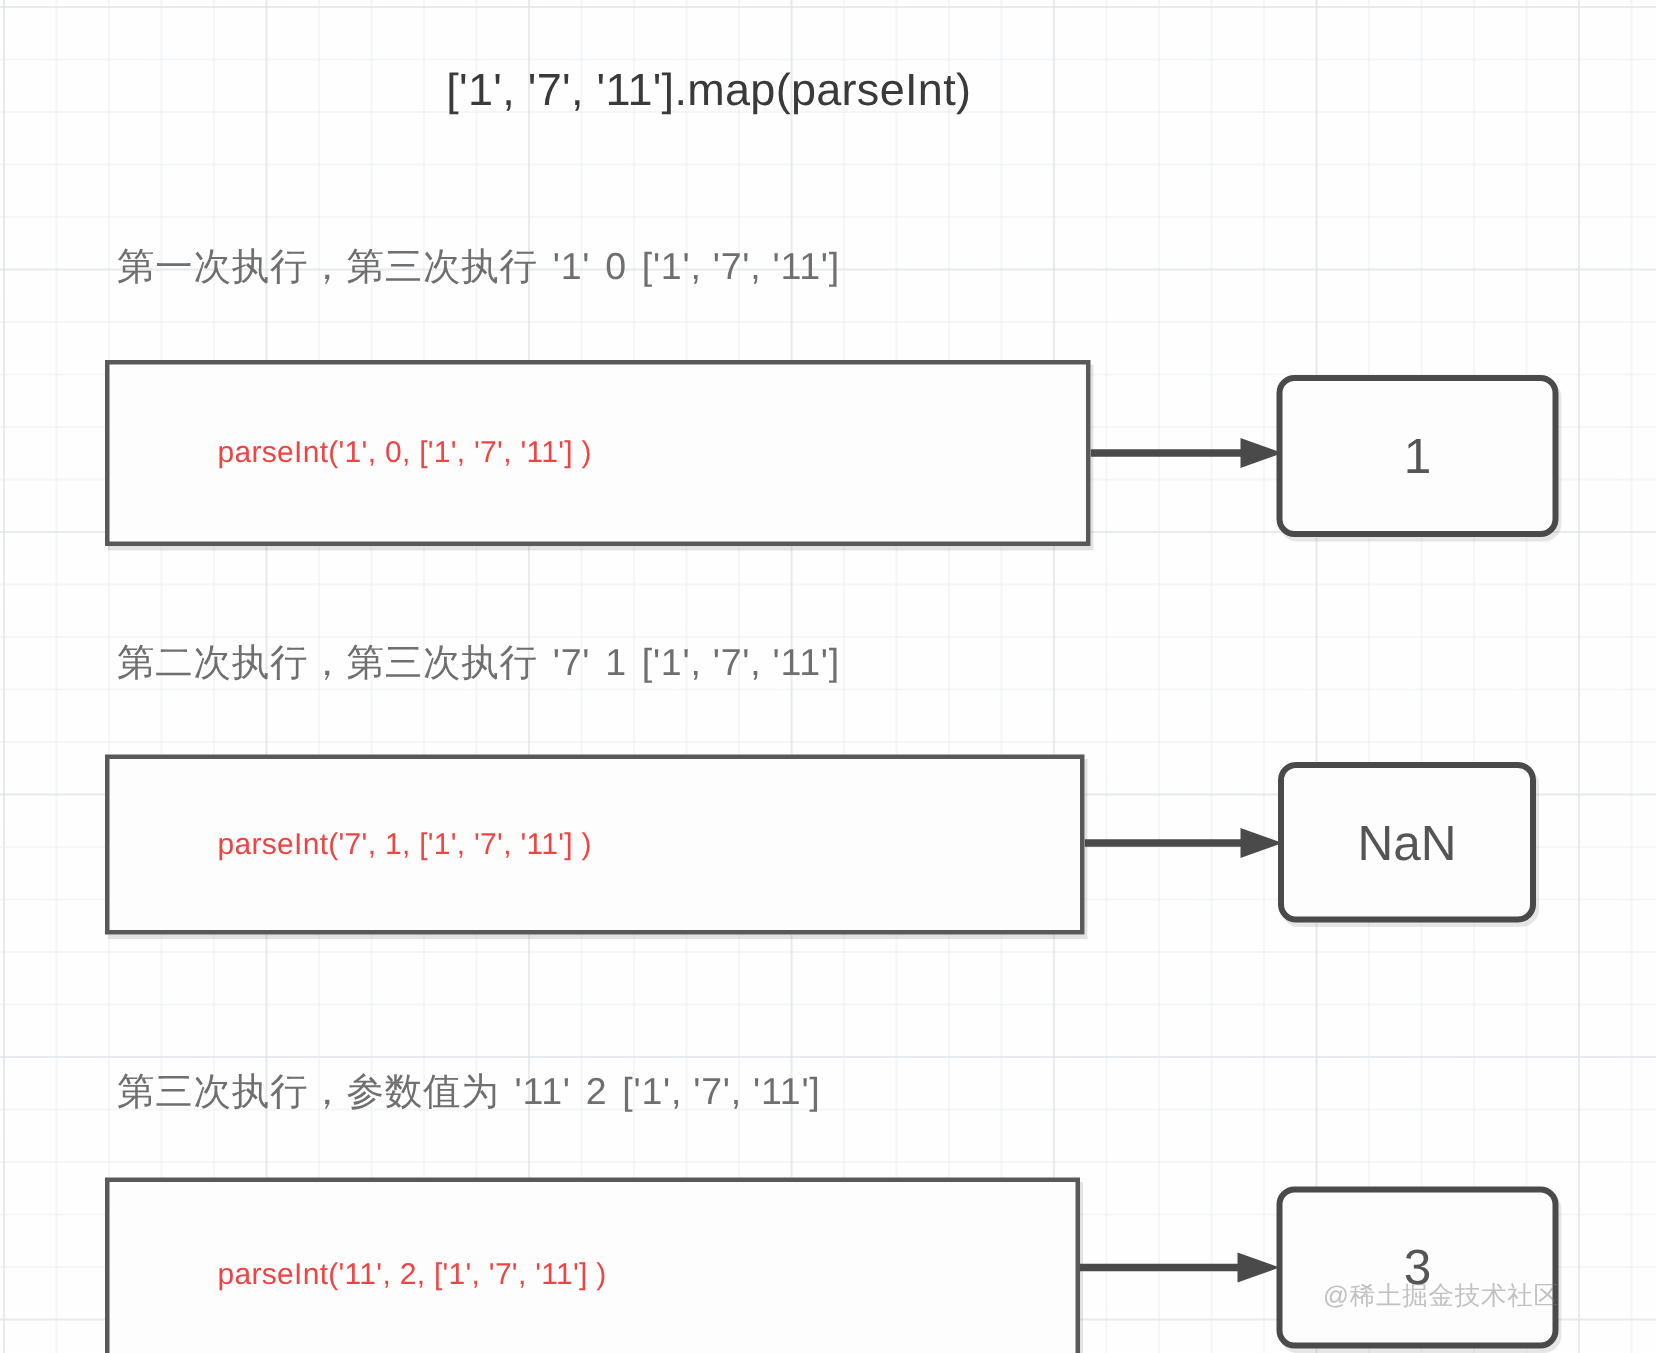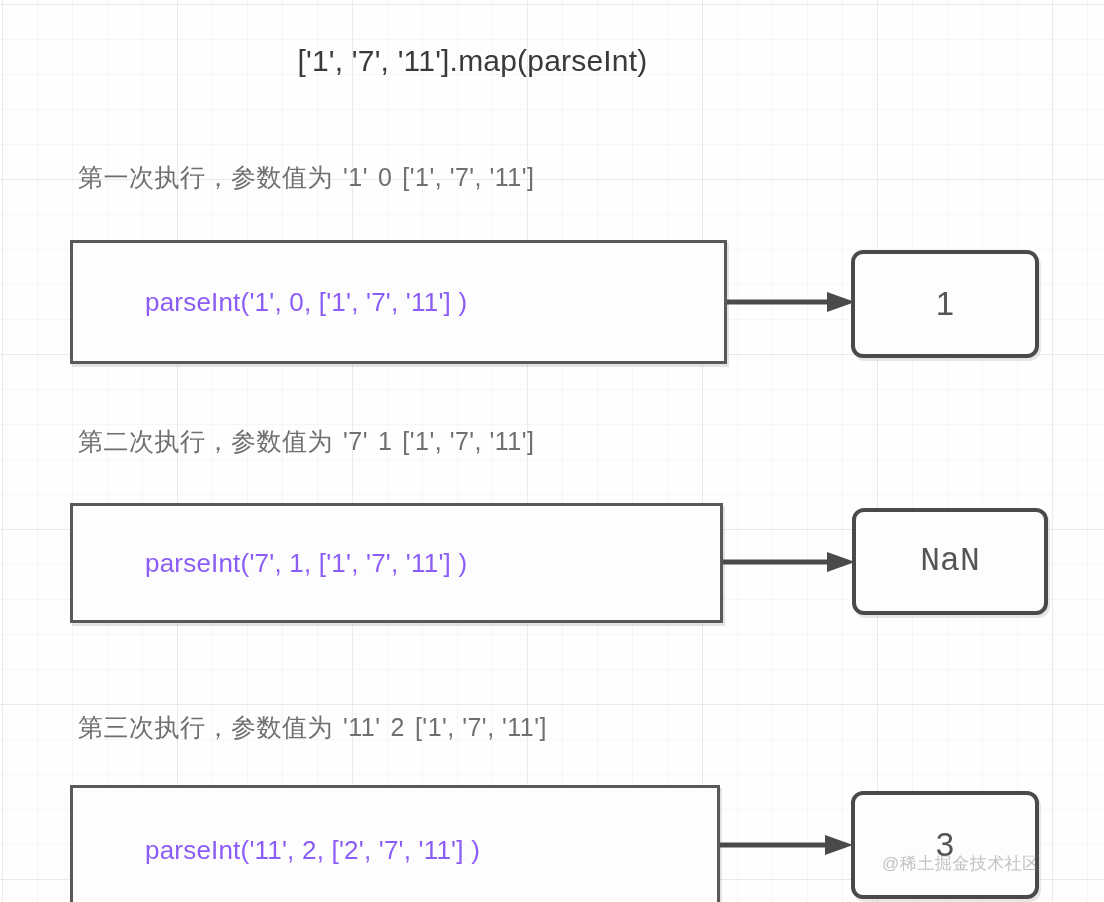--- a/index.html
+++ b/index.html
@@ -133,7 +133,7 @@
   <div id="title">['1', '7', '11'].map(parseInt)</div>
 
   <div class="step-caption" style="top:161px;">
-    <span>第一次执行，参数值为</span><span class="cap-sep"></span><span>'1'</span><span class="cap-sep"></span><span>0</span><span class="cap-sep"></span><span>['1', '7', '11']</span>
+    <span>第一次执行，第三次执行</span><span class="cap-sep"></span><span>'1'</span><span class="cap-sep"></span><span>0</span><span class="cap-sep"></span><span>['1', '7', '11']</span>
   </div>
 
   <div class="call-box" style="left:70px; top:240px; width:657px; height:124px;">

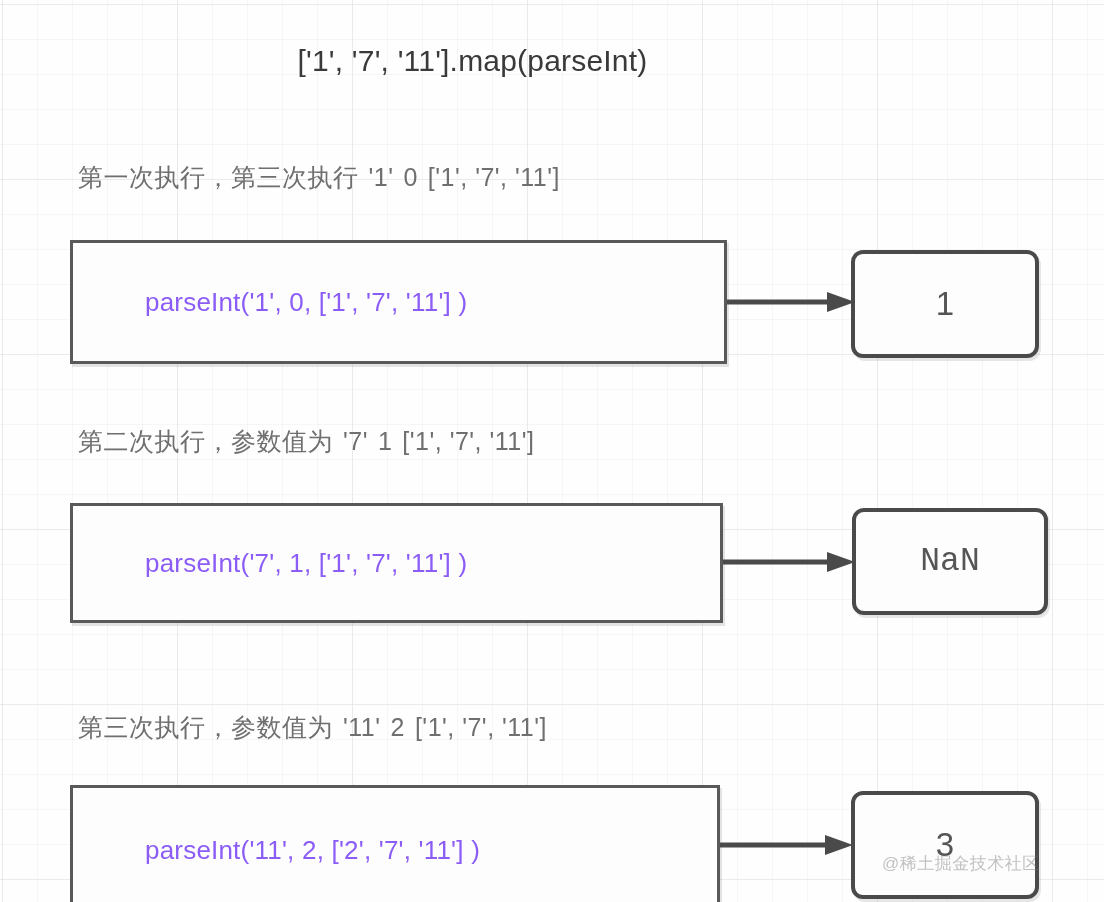--- a/index.html
+++ b/index.html
@@ -81,8 +81,8 @@
   }
   .call-text {
     padding-left: 72px;
-    font-size: 26px;
-    color: #8b5cf6;
+    font-size: 20px;
+    color: #ef4444;
     white-space: nowrap;
     letter-spacing: 0.2px;
   }

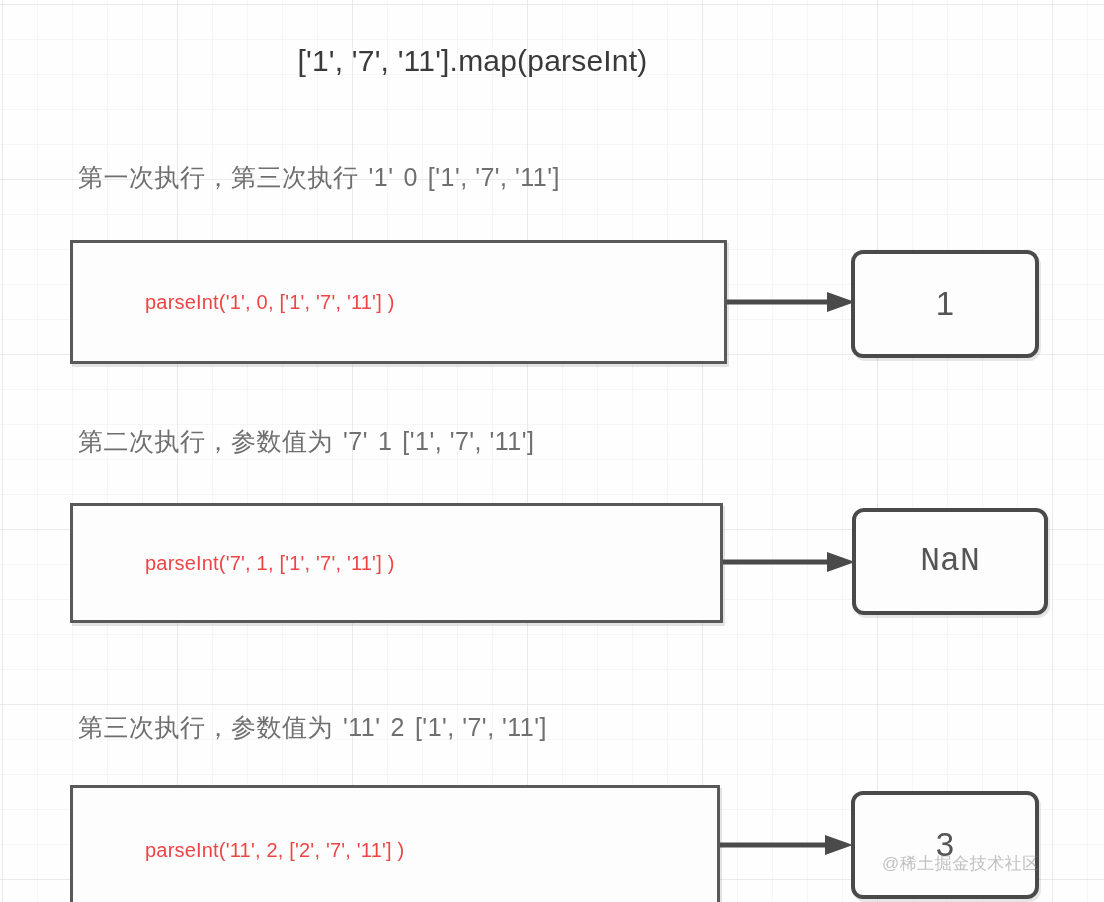--- a/index.html
+++ b/index.html
@@ -150,7 +150,7 @@
   </div>
 
   <div class="step-caption" style="top:425px;">
-    <span>第二次执行，参数值为</span><span class="cap-sep"></span><span>'7'</span><span class="cap-sep"></span><span>1</span><span class="cap-sep"></span><span>['1', '7', '11']</span>
+    <span>第二次执行，第三次执行</span><span class="cap-sep"></span><span>'7'</span><span class="cap-sep"></span><span>1</span><span class="cap-sep"></span><span>['1', '7', '11']</span>
   </div>
 
   <div class="call-box" style="left:70px; top:503px; width:653px; height:120px;">

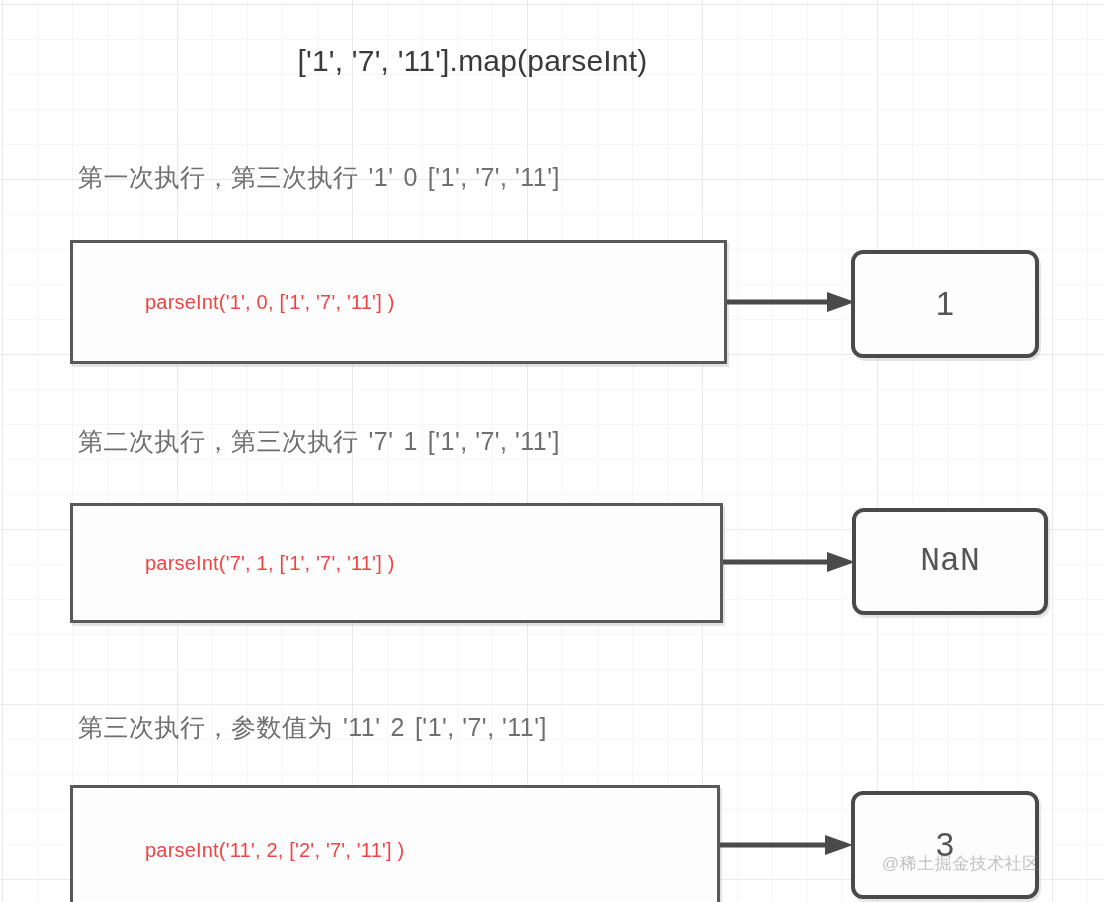--- a/index.html
+++ b/index.html
@@ -162,7 +162,7 @@
     <polygon points="104,2 132,12 104,22" fill="#4a4a4a"></polygon>
   </svg>
 
-  <div class="result-box" style="left:852px; top:508px; width:196px; height:107px;font-family:Liberation Mono, monospace;">
+  <div class="result-box" style="left:852px; top:508px; width:172px; height:107px;">
     <span class="result-text">NaN</span>
   </div>
 

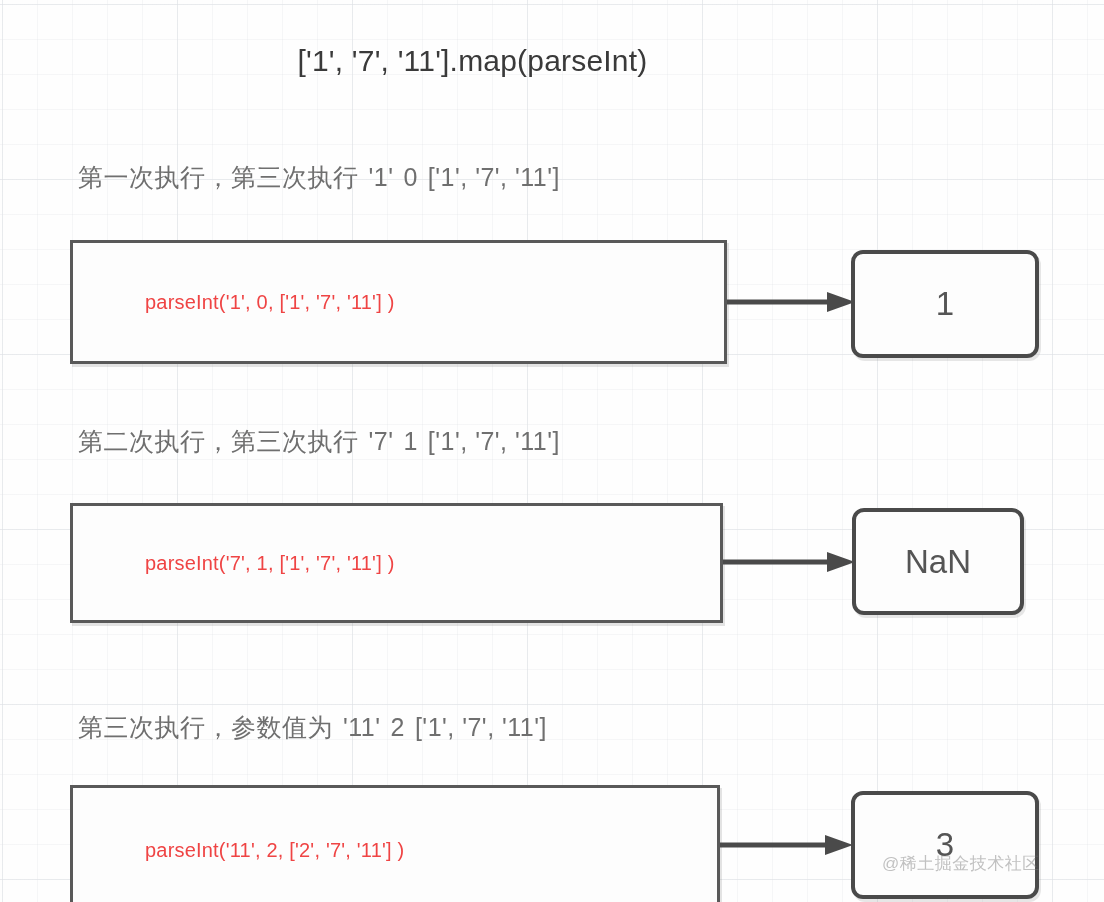--- a/index.html
+++ b/index.html
@@ -171,7 +171,7 @@
   </div>
 
   <div class="call-box" style="left:70px; top:785px; width:650px; height:130px;">
-    <span class="call-text">parseInt('11', 2, ['2', '7', '11'] )</span>
+    <span class="call-text">parseInt('11', 2, ['1', '7', '11'] )</span>
   </div>
 
   <svg class="arrow" style="left:720px; top:833px; width:133px;" viewBox="0 0 133 24">

